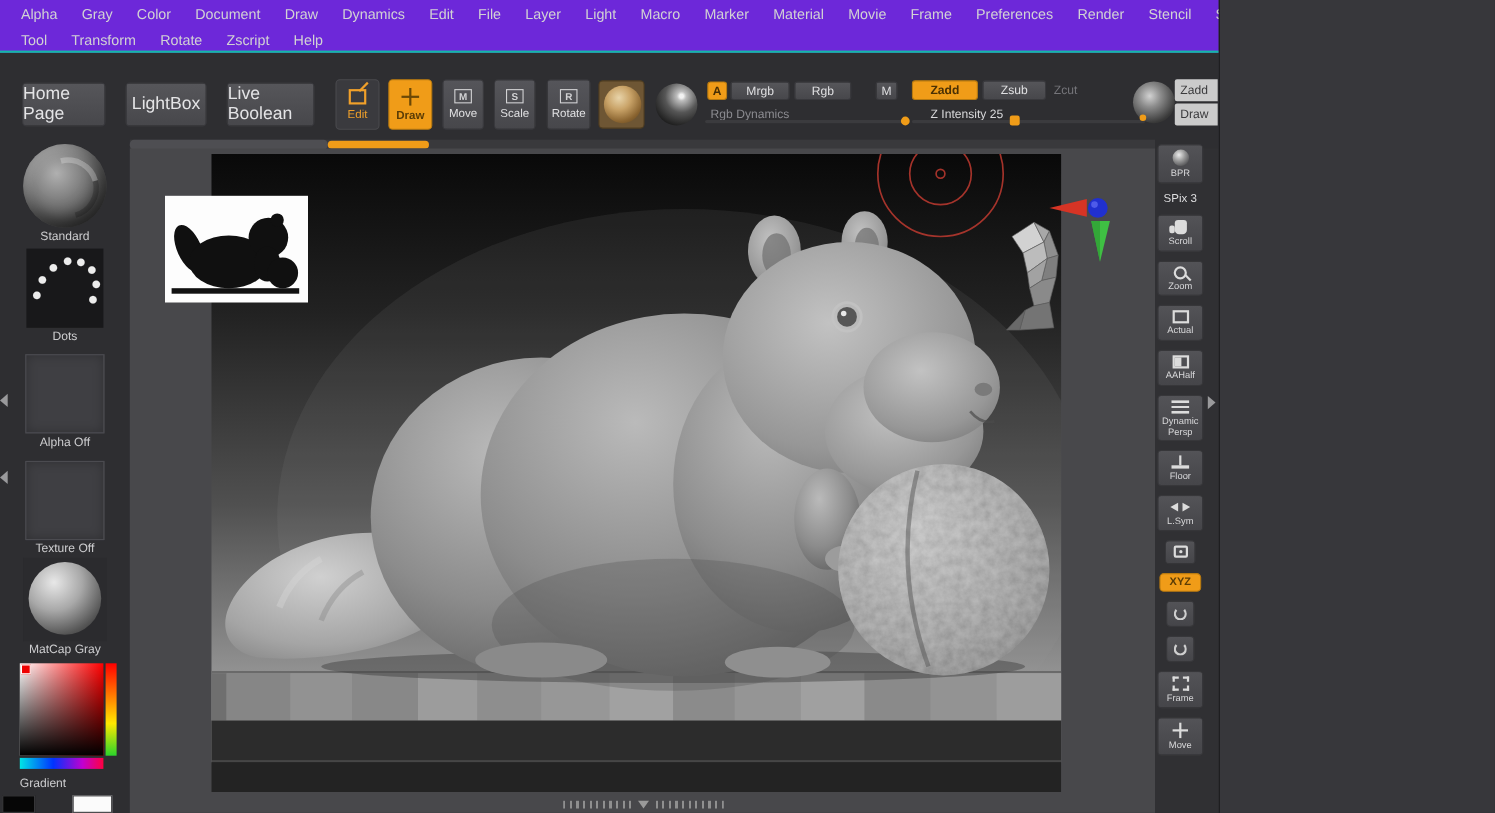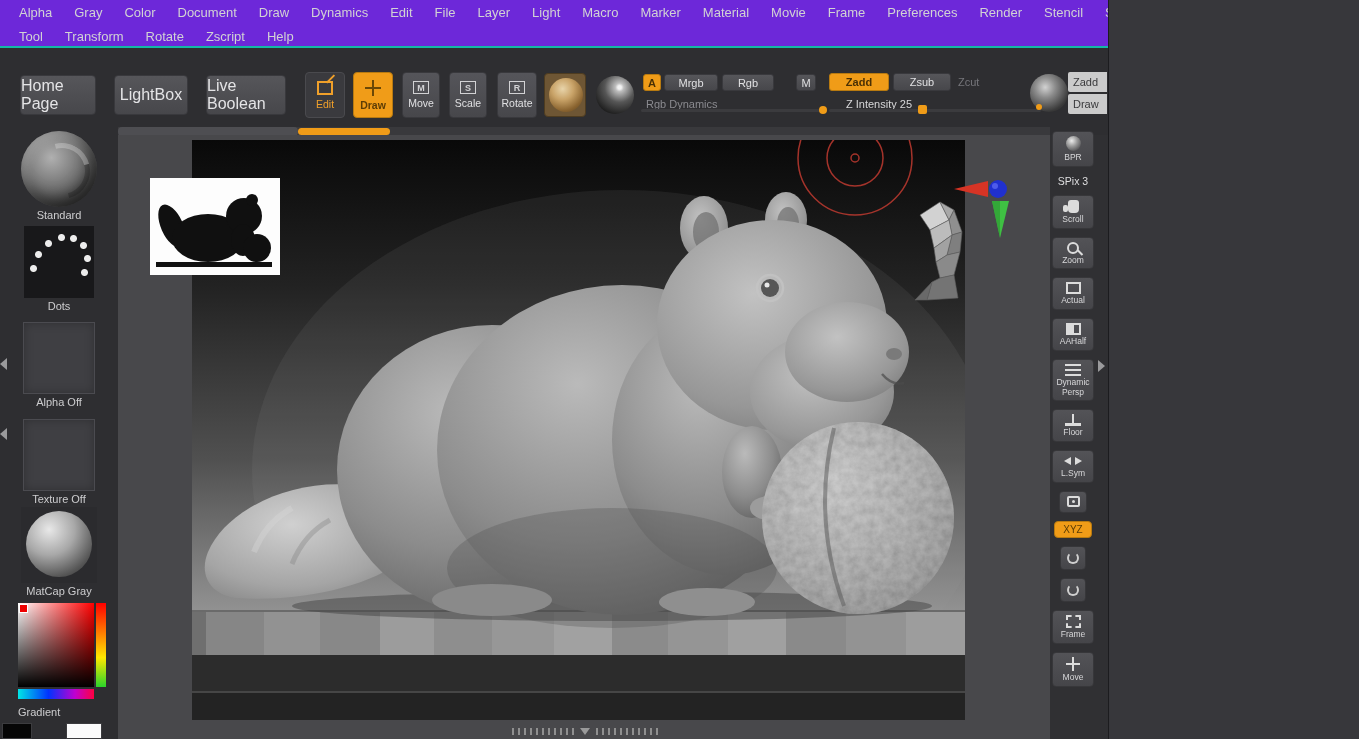--- a/index.html
+++ b/index.html
@@ -99,7 +99,7 @@
 .k-text{background:none;border:none;padding:0}
 .k-text .rt-label{font-size:10.5px;color:#dedee0}
 .k-xyz{background:#f09c18;border-color:#b87a10;width:38px;padding:2px 0}
-.k-xyz .rt-label{color:#5c3d05;font-weight:normal;font-size:10px}
+.k-xyz .rt-label{color:#5c3d05;font-weight:bold;font-size:10px}
 .k-small{width:28px}
 .k-tiny{width:26px;padding:4px 0 3px}
 .k-bpr-icon{width:15px;height:15px;border-radius:50%;background:radial-gradient(circle at 38% 32%,#ececec,#9a9a9a 40%,#47474a 85%)}

